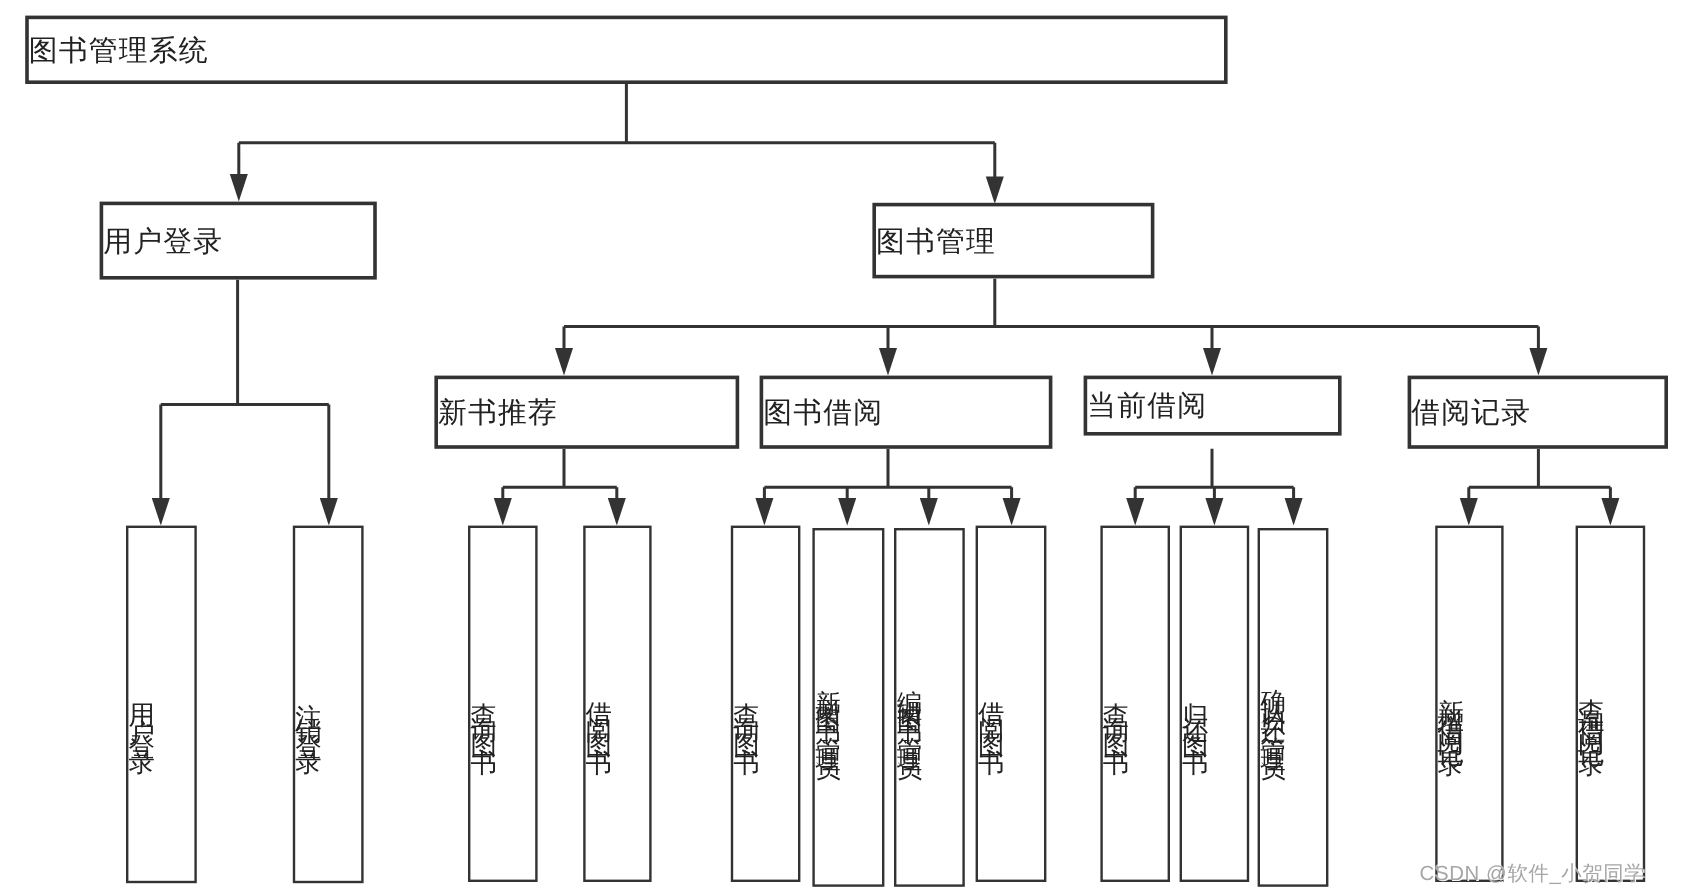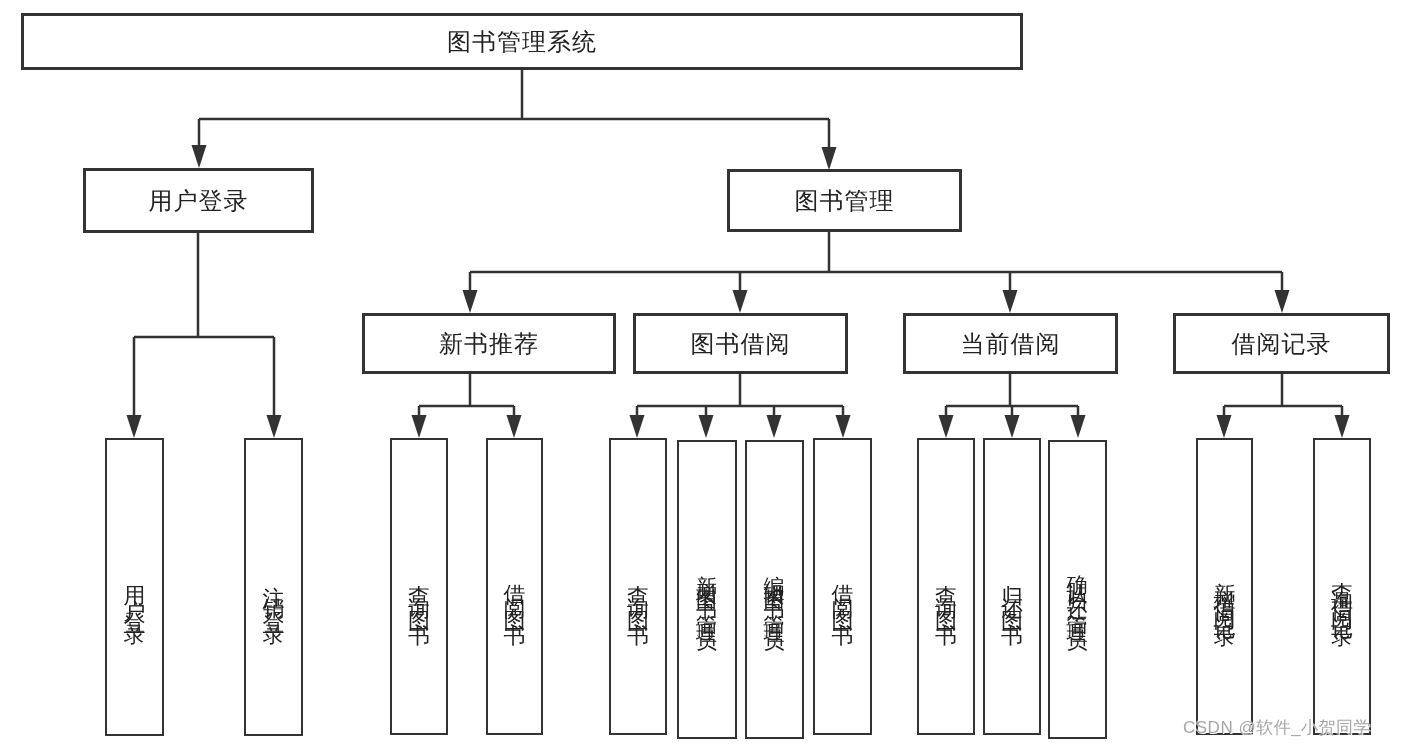--- a/index.html
+++ b/index.html
@@ -11,7 +11,7 @@
   .node{
     position:absolute;box-sizing:border-box;background:#ffffff;
     border:3px solid #333333;color:#222222;
-    display:flex;align-items:center;justify-content:center;
+    display:flex;align-items:center;justify-content:flex-start;
     white-space:nowrap;
   }
   .node .lbl{display:block;}

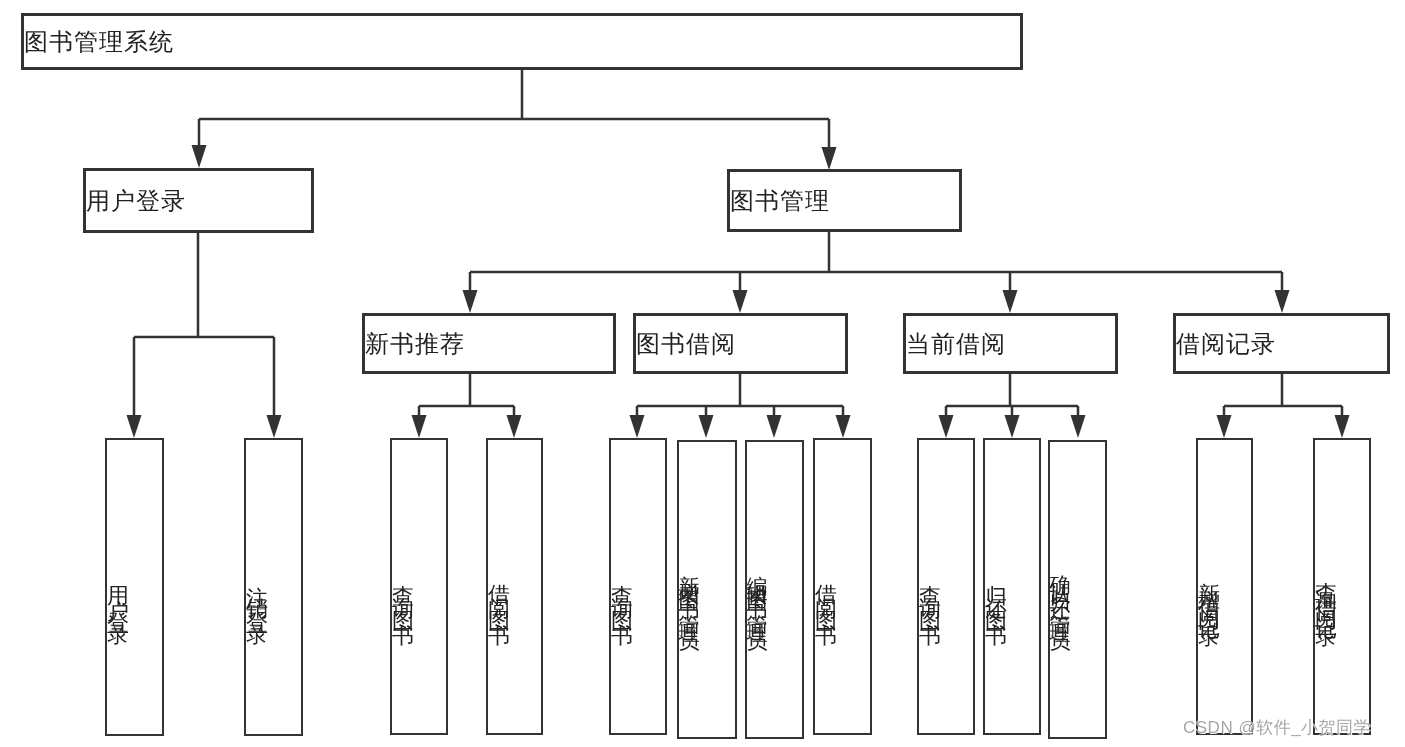--- a/index.html
+++ b/index.html
@@ -81,7 +81,7 @@
   <div class="node h" style="left:362px;top:313px;width:254px;height:61px;">
     <span class="lbl">新书推荐</span>
   </div>
-  <div class="node h" style="left:633px;top:313px;width:215px;height:61px;">
+  <div class="node h" style="left:633px;top:313px;width:244px;height:61px;">
     <span class="lbl">图书借阅</span>
   </div>
   <div class="node h" style="left:903px;top:313px;width:215px;height:61px;">

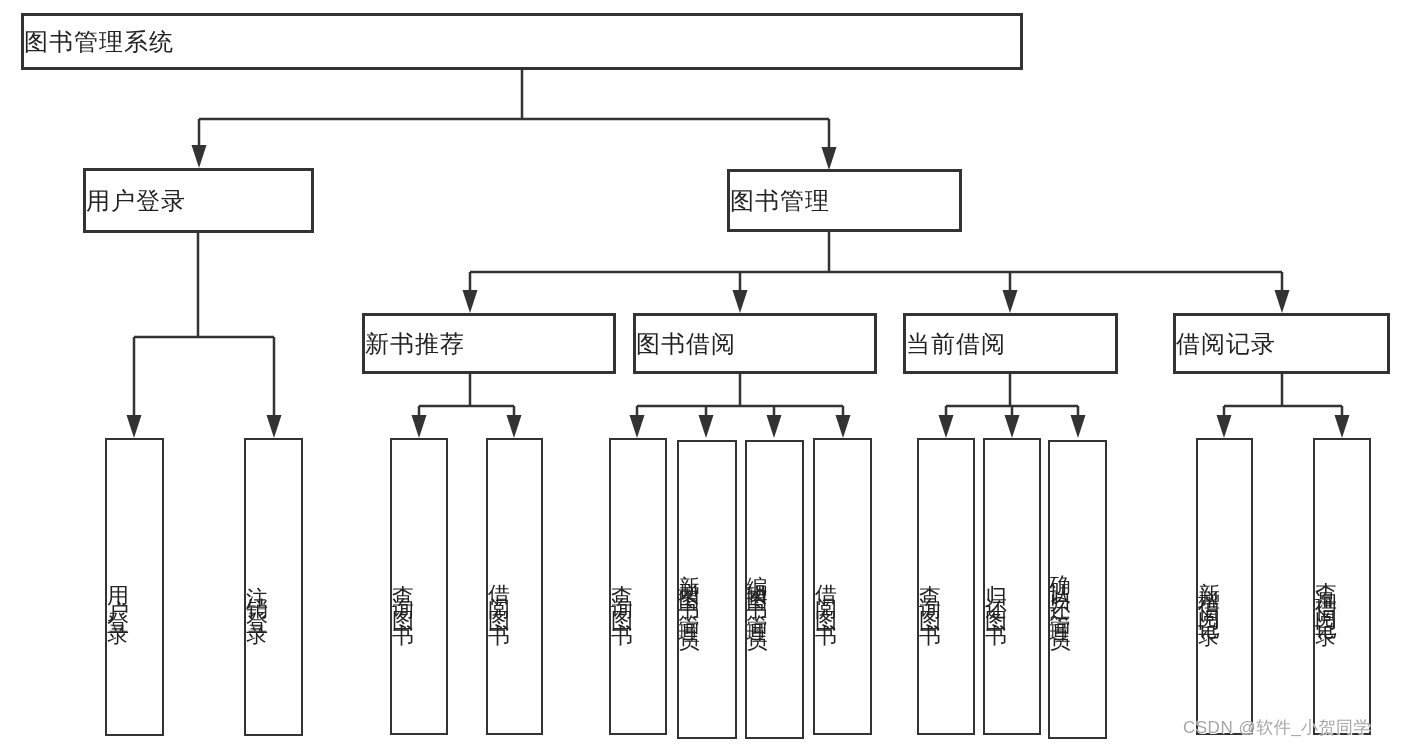--- a/index.html
+++ b/index.html
@@ -84,7 +84,7 @@
   <div class="node h" style="left:633px;top:313px;width:244px;height:61px;">
     <span class="lbl">图书借阅</span>
   </div>
-  <div class="node h" style="left:903px;top:313px;width:215px;height:61px;">
+  <div class="node h" style="left:903px;top:313px;width:215px;height:50px;">
     <span class="lbl">当前借阅</span>
   </div>
   <div class="node h" style="left:1173px;top:313px;width:217px;height:61px;">

